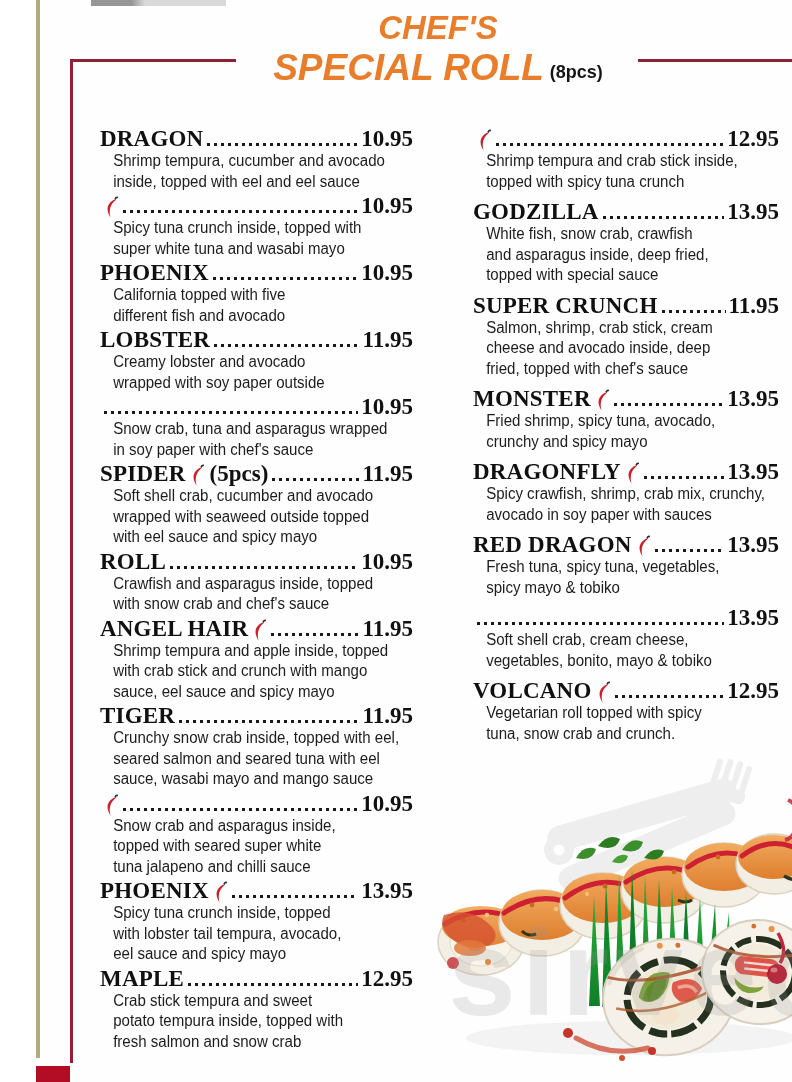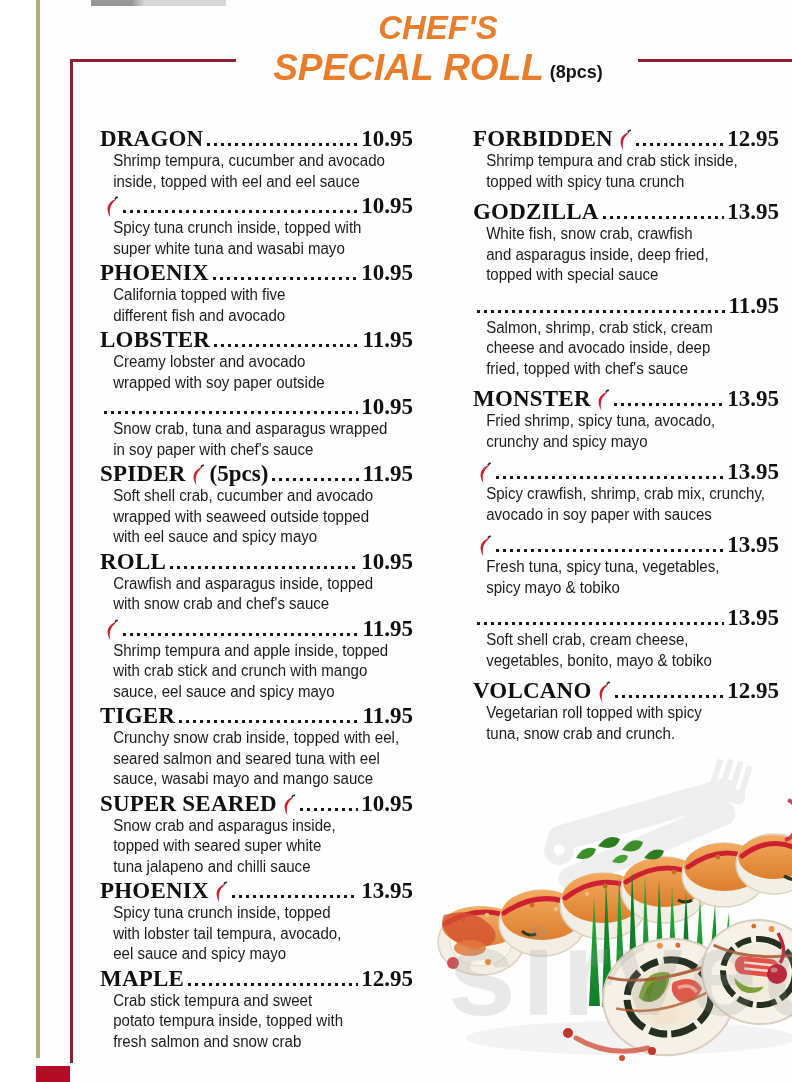--- a/index.html
+++ b/index.html
@@ -241,7 +241,6 @@
   <div class="col col-right" id="col-1">
       <div class="item">
       <div class="head">
-        <span class="nm">FORBIDDEN</span>
         <span class="chili"><svg width="14" height="23" viewBox="0 0 14 23">
               <path d="M11.5,3 C3.2,6.5 1.2,13 6.5,21.5 C4.6,14 6.4,8 12,3.8 Z" fill="#C9202B"></path>
               <path d="M11,3.2 C11.8,1.6 12.9,1 14,1.5" stroke="#2a2a2a" stroke-width="1.6" fill="none"></path>

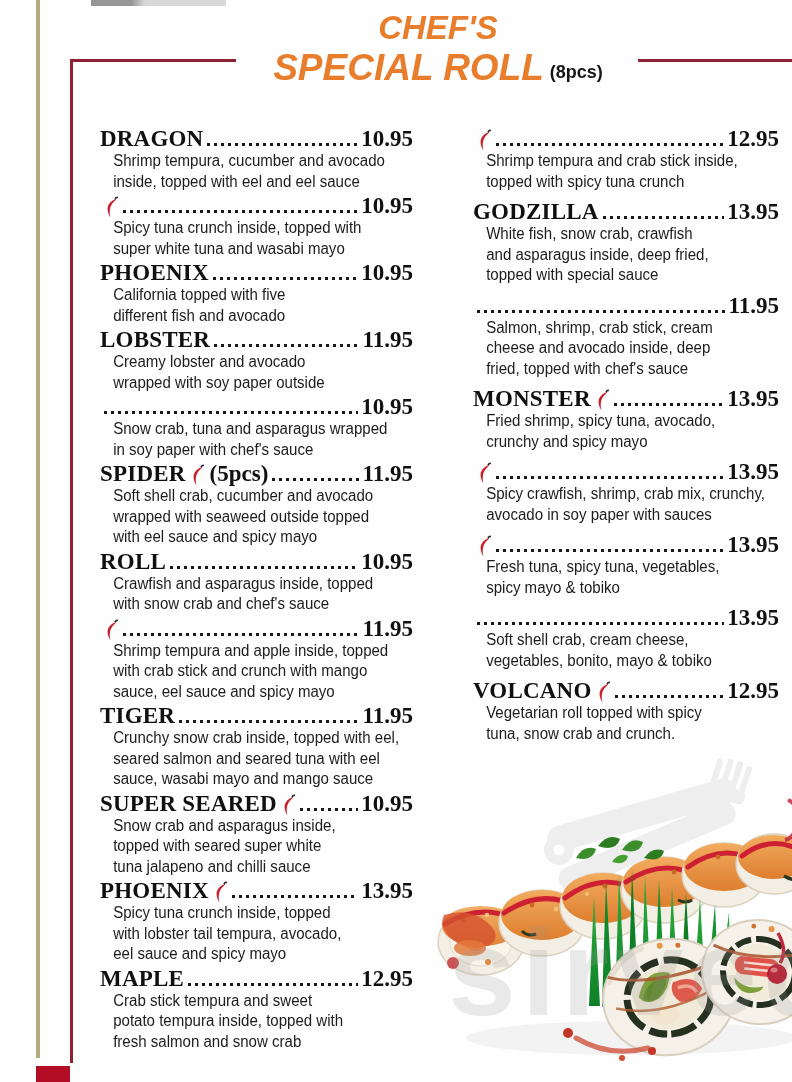--- a/index.html
+++ b/index.html
@@ -269,6 +269,7 @@
     </div>
       <div class="item">
       <div class="head">
+        <span class="nm">SUPER CRUNCH</span>
 
         <span class="leader"></span>
         <span class="pr">11.95</span>

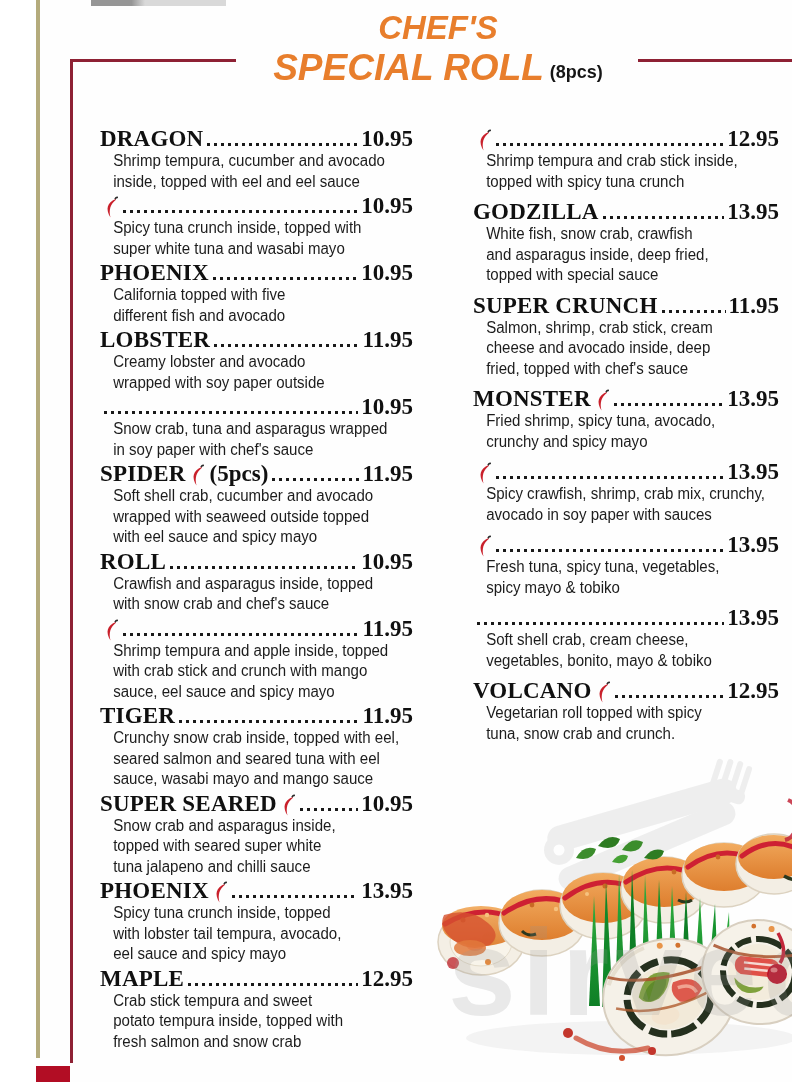--- a/index.html
+++ b/index.html
@@ -298,6 +298,7 @@
     </div>
       <div class="item">
       <div class="head">
+        <span class="nm">DRAGONFLY</span>
         <span class="chili"><svg width="14" height="23" viewBox="0 0 14 23">
               <path d="M11.5,3 C3.2,6.5 1.2,13 6.5,21.5 C4.6,14 6.4,8 12,3.8 Z" fill="#C9202B"></path>
               <path d="M11,3.2 C11.8,1.6 12.9,1 14,1.5" stroke="#2a2a2a" stroke-width="1.6" fill="none"></path>

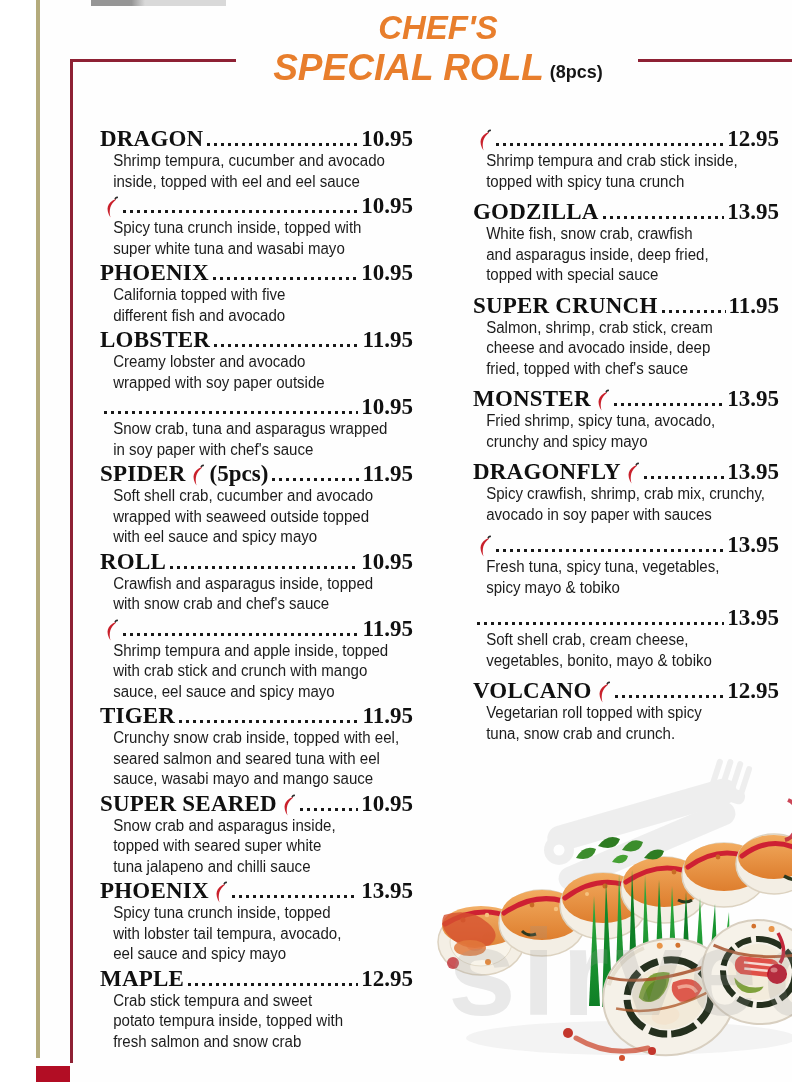--- a/index.html
+++ b/index.html
@@ -314,6 +314,7 @@
     </div>
       <div class="item">
       <div class="head">
+        <span class="nm">RED DRAGON</span>
         <span class="chili"><svg width="14" height="23" viewBox="0 0 14 23">
               <path d="M11.5,3 C3.2,6.5 1.2,13 6.5,21.5 C4.6,14 6.4,8 12,3.8 Z" fill="#C9202B"></path>
               <path d="M11,3.2 C11.8,1.6 12.9,1 14,1.5" stroke="#2a2a2a" stroke-width="1.6" fill="none"></path>

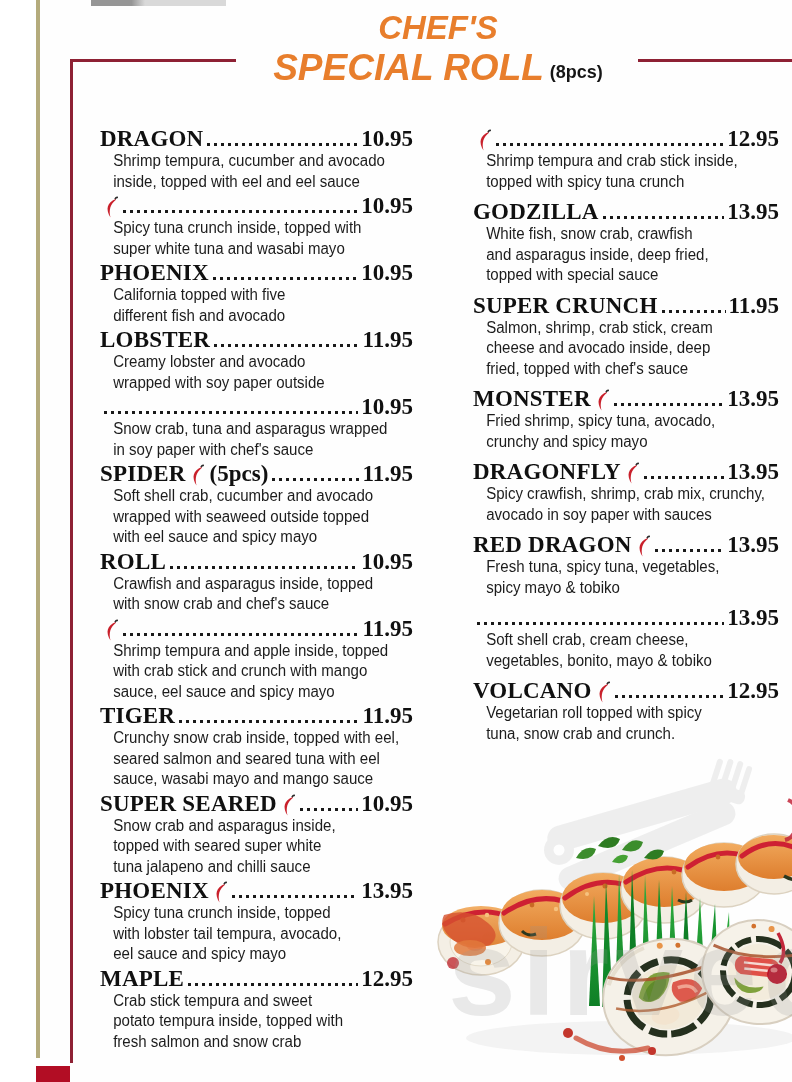--- a/index.html
+++ b/index.html
@@ -163,6 +163,7 @@
     </div>
       <div class="item">
       <div class="head">
+        <span class="nm">ANGEL HAIR</span>
         <span class="chili"><svg width="14" height="23" viewBox="0 0 14 23">
               <path d="M11.5,3 C3.2,6.5 1.2,13 6.5,21.5 C4.6,14 6.4,8 12,3.8 Z" fill="#C9202B"></path>
               <path d="M11,3.2 C11.8,1.6 12.9,1 14,1.5" stroke="#2a2a2a" stroke-width="1.6" fill="none"></path>

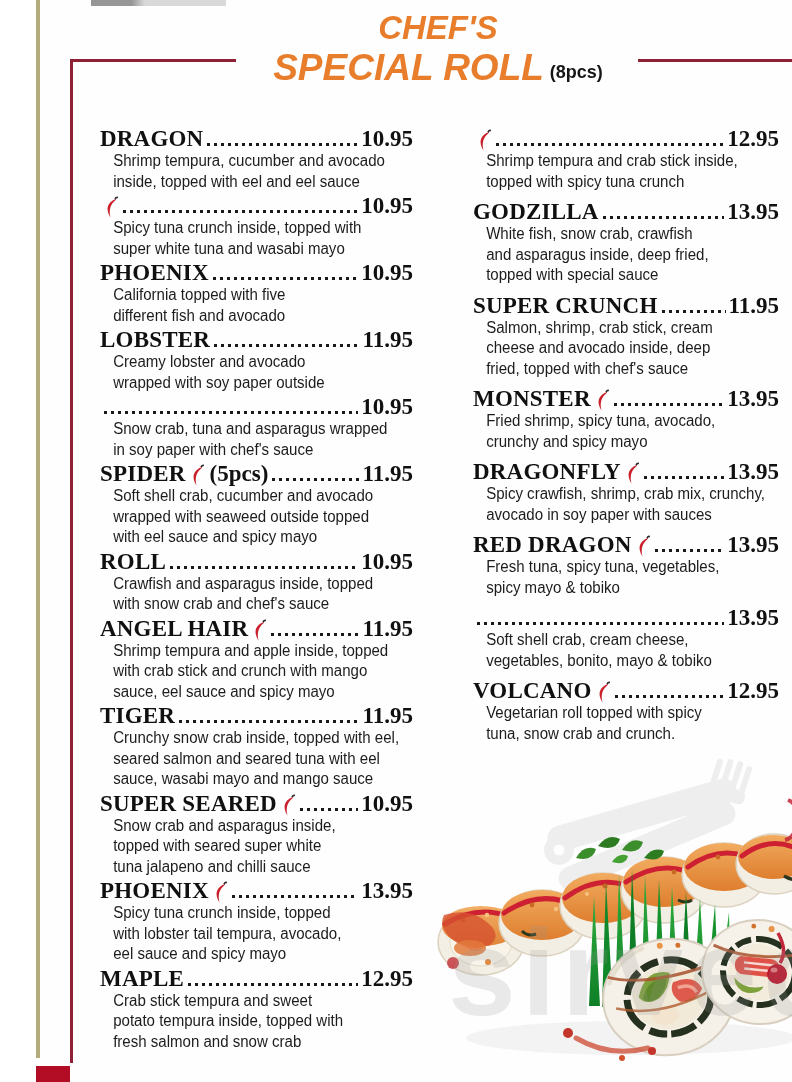--- a/index.html
+++ b/index.html
@@ -193,7 +193,6 @@
     </div>
       <div class="item">
       <div class="head">
-        <span class="nm">SUPER SEARED</span>
         <span class="chili"><svg width="14" height="23" viewBox="0 0 14 23">
               <path d="M11.5,3 C3.2,6.5 1.2,13 6.5,21.5 C4.6,14 6.4,8 12,3.8 Z" fill="#C9202B"></path>
               <path d="M11,3.2 C11.8,1.6 12.9,1 14,1.5" stroke="#2a2a2a" stroke-width="1.6" fill="none"></path>

